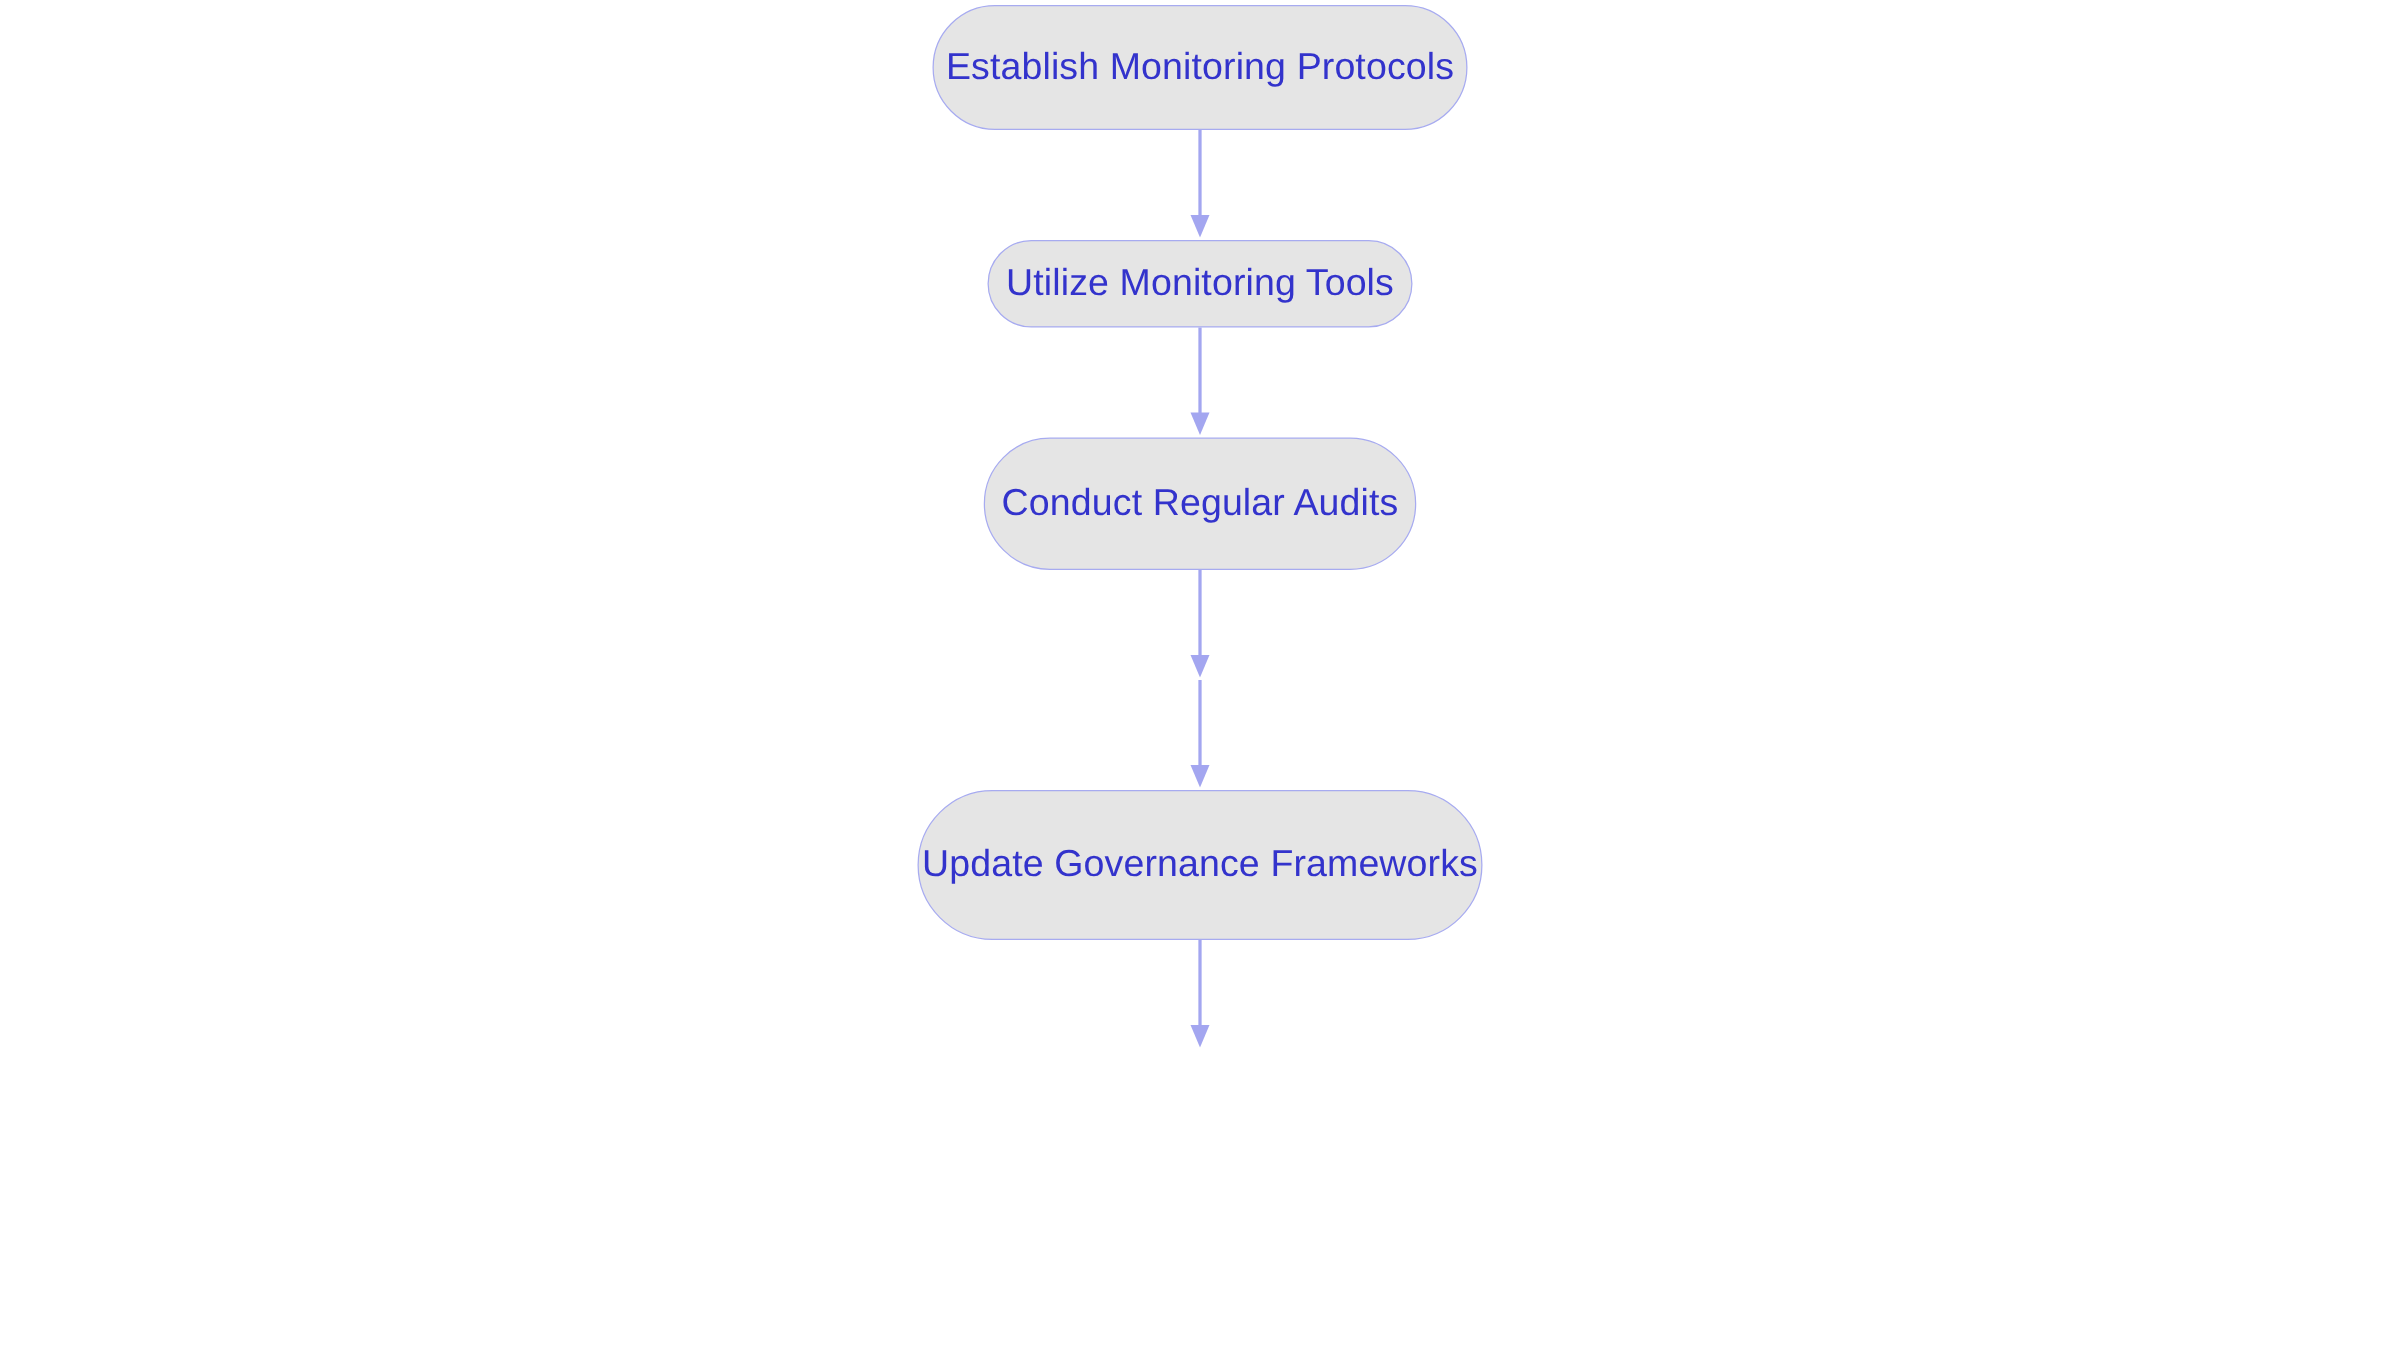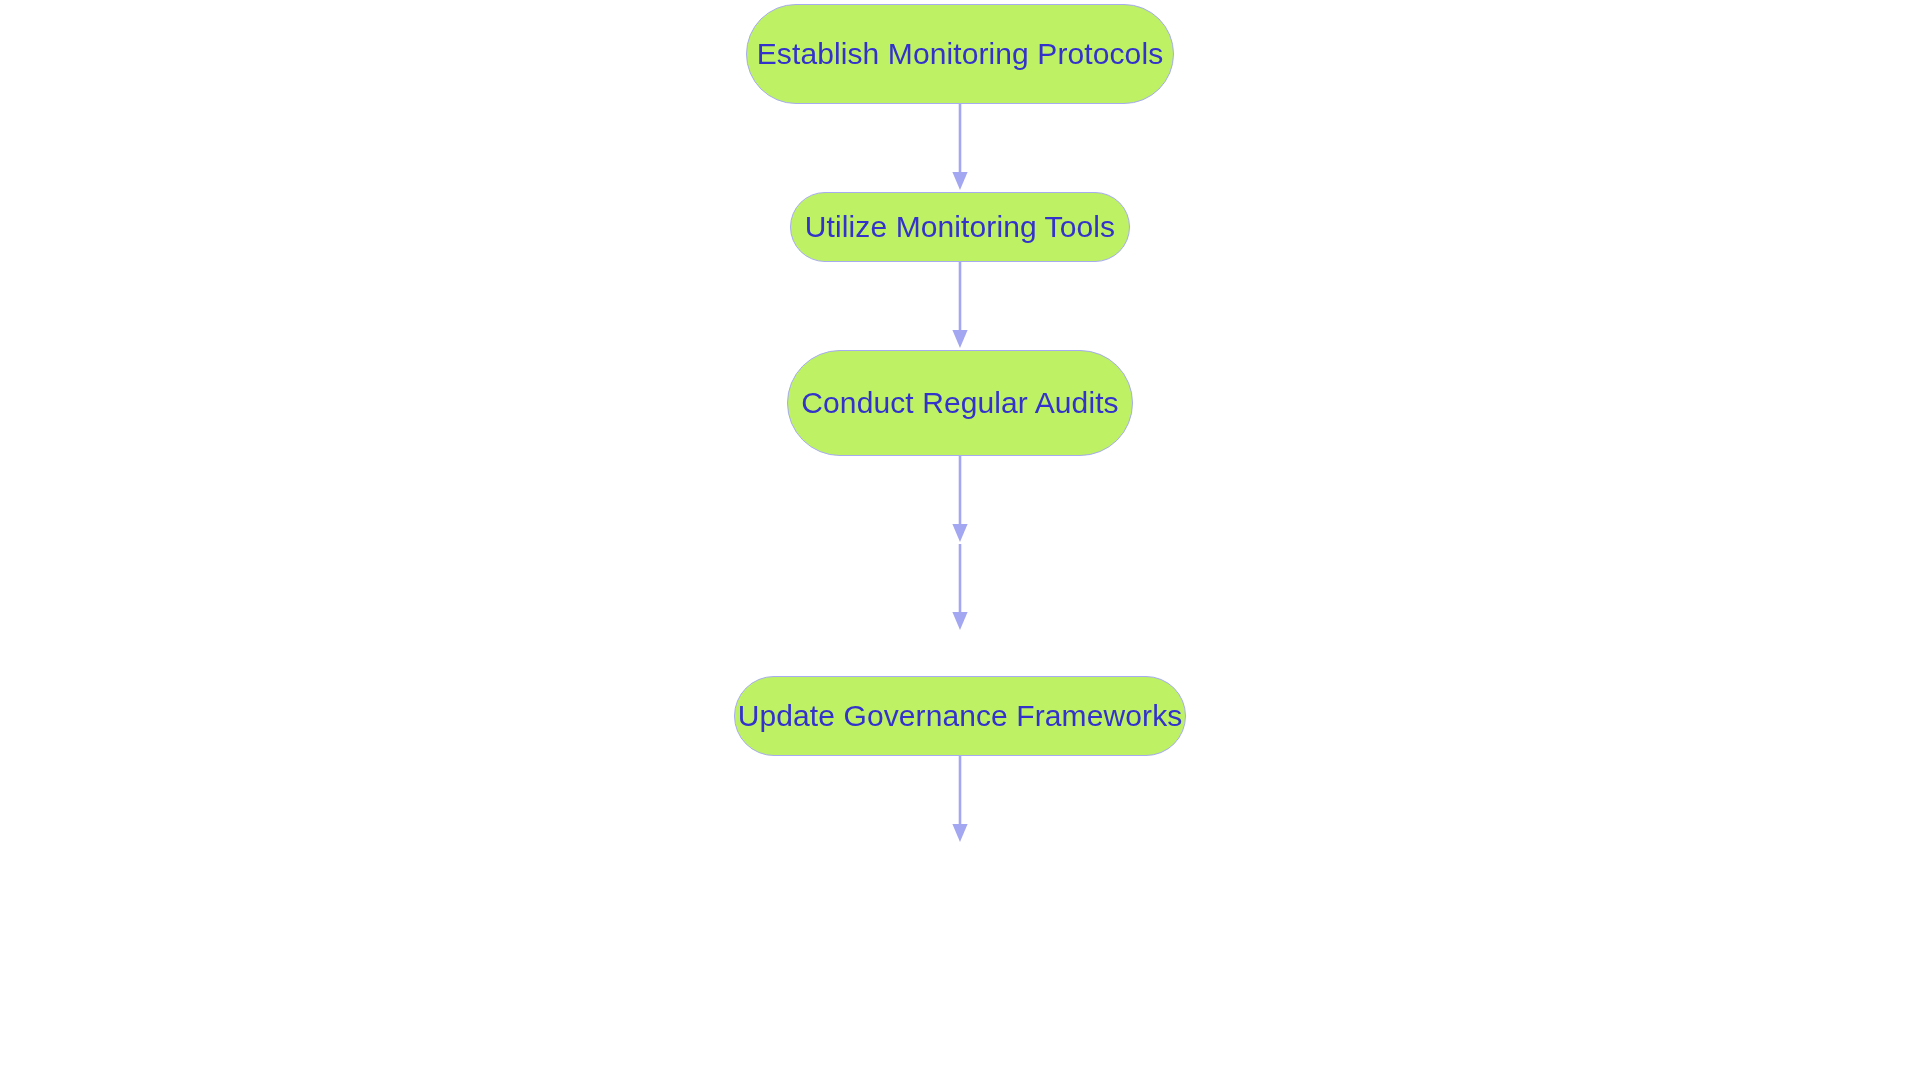--- a/index.html
+++ b/index.html
@@ -38,7 +38,7 @@
     display: flex;
     align-items: center;
     justify-content: center;
-    background: #bef264;
+    background: #e5e5e5;
     border: 1.6px solid #a7abf0;
     border-radius: 999px;
     color: #3333cc;

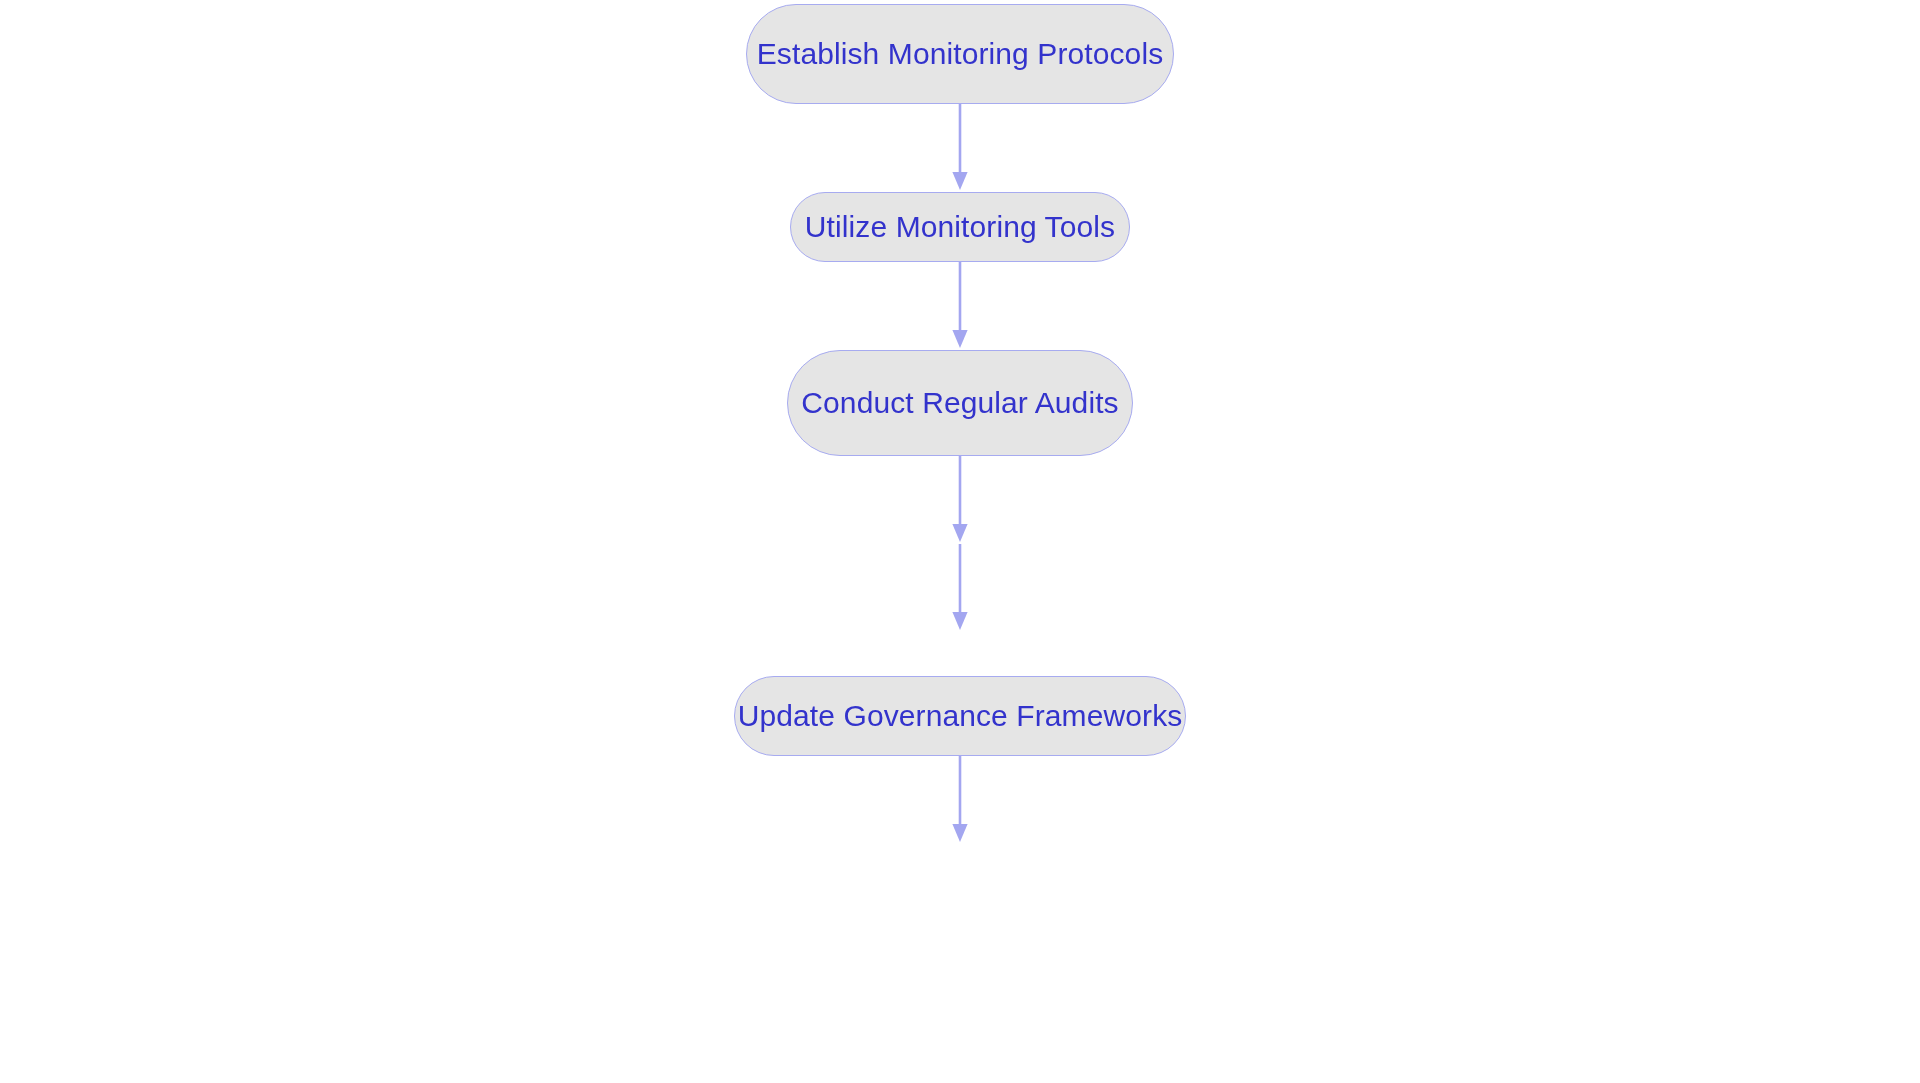--- a/index.html
+++ b/index.html
@@ -60,7 +60,7 @@
   .node-size-2 { width: 340px; height: 70px;  font-size: 30px; }
   .node-size-3 { width: 346px; height: 106px;  font-size: 30px; }
   .node-size-4 { width: 320px; height: 98px;  font-size: 30px; }
-  .node-size-5 { width: 452px; height: 80px; font-size: 30px; margin-top: 44px; }
+  .node-size-5 { width: 452px; height: 120px; font-size: 30px; }
   .node-size-6 { width: 260px; height: 98px;  font-size: 30px; }
 
   .flow-connector {

